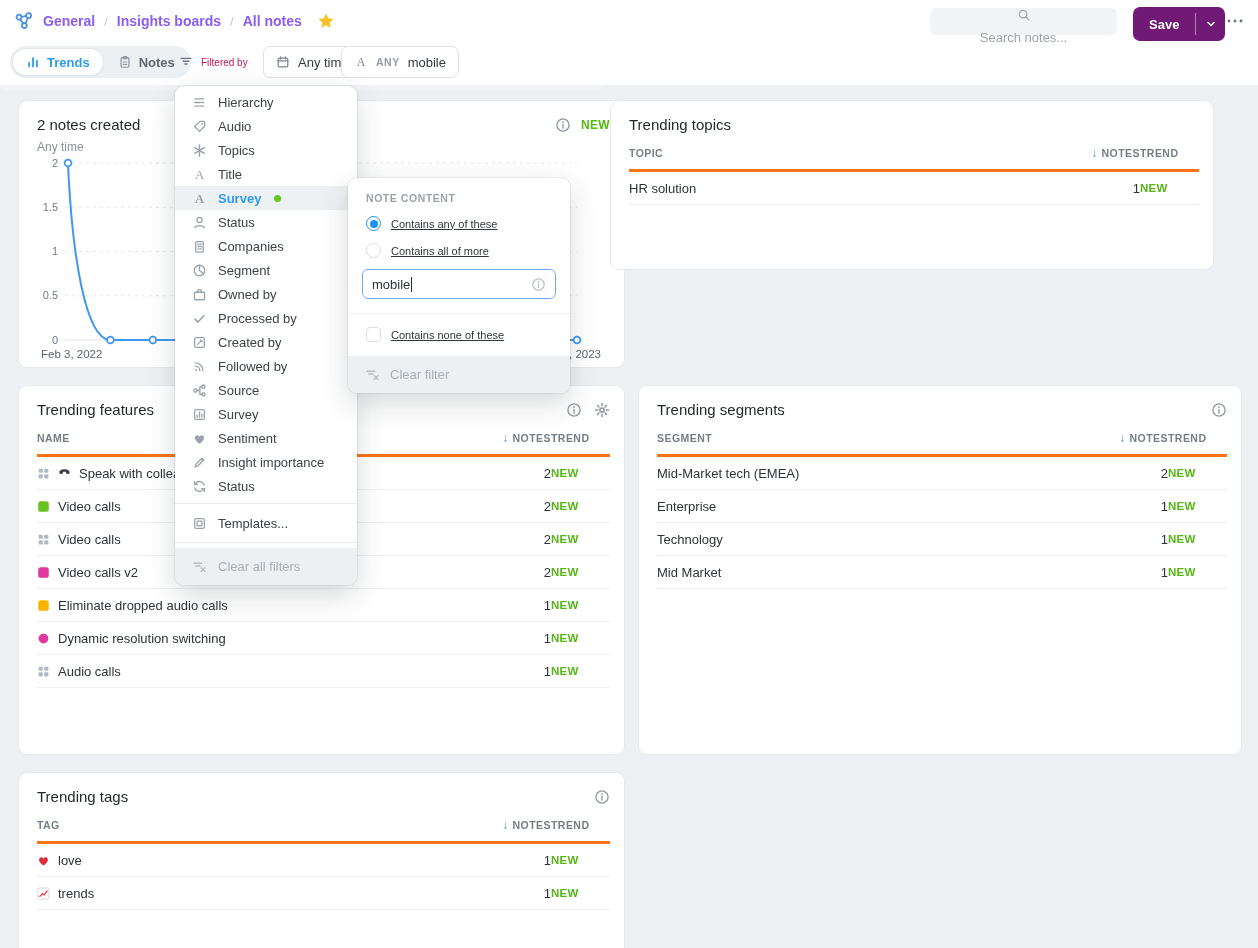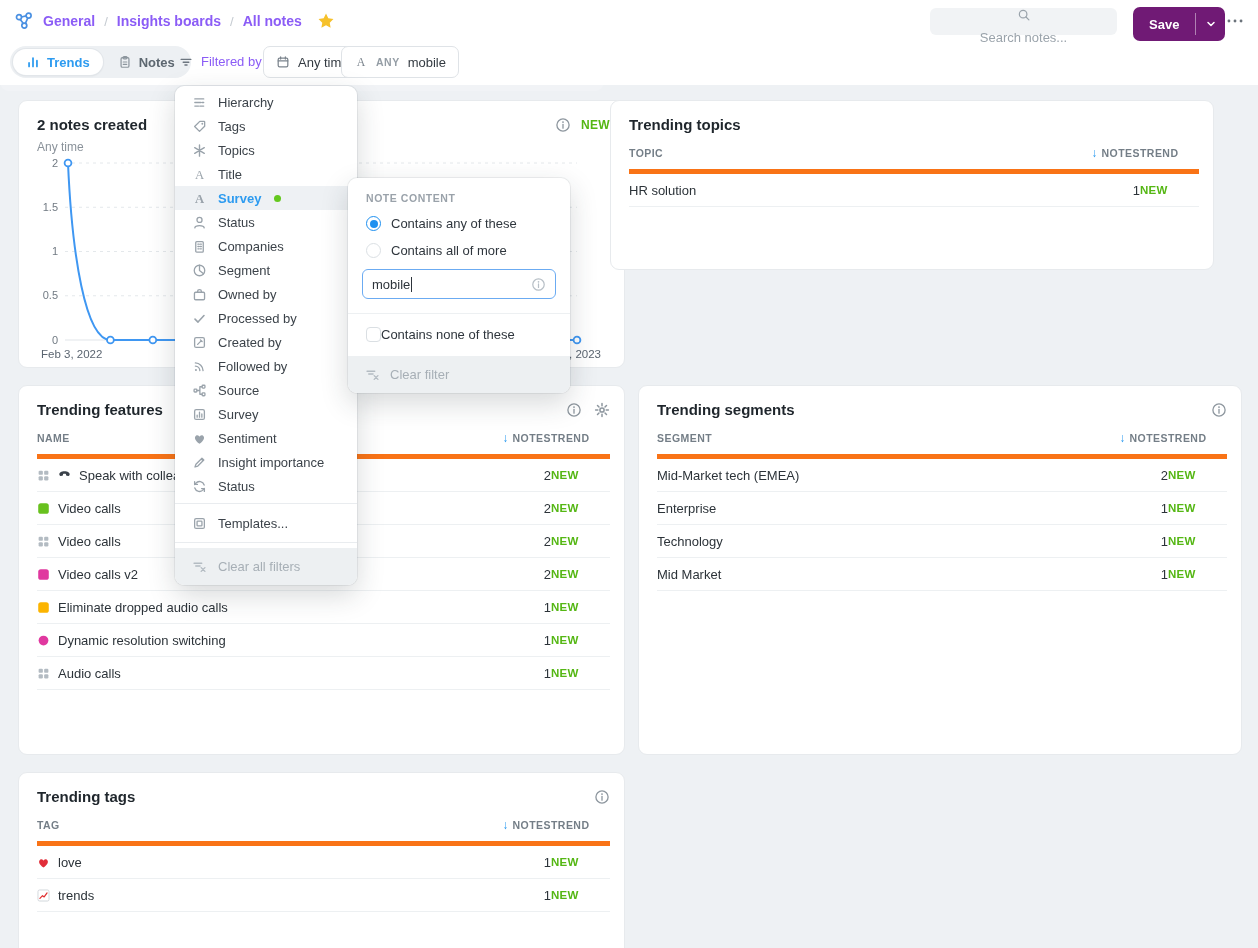--- a/index.html
+++ b/index.html
@@ -39,7 +39,7 @@
   .seg-tab .ic{width:14px;height:14px;color:#8d969e;}
   .seg-tab.active{background:#fff;color:#2d9bf0;box-shadow:0 0 0 1px #e2e6ea,0 1px 2px rgba(24,32,40,.10);}
   .seg-tab.active .ic{color:#2d9bf0;}
-  #filtered-by{position:absolute;left:179px;top:54px;display:flex;align-items:flex-end;gap:8px;color:#8b5cf6;font-size:13px;cursor:pointer;}
+  #filtered-by{position:absolute;left:179px;top:54px;display:flex;align-items:flex-end;gap:8px;color:#be185d;font-size:10px;cursor:pointer;}
   #filtered-by .ic{width:14px;height:14px;color:#6d7680;}
   .chip{position:absolute;top:46px;height:32px;display:flex;align-items:center;gap:8px;padding:0 12px;
     background:#fff;border:1px solid #dfe3e7;border-radius:7px;box-sizing:border-box;font-size:13px;color:#333a41;cursor:pointer;}

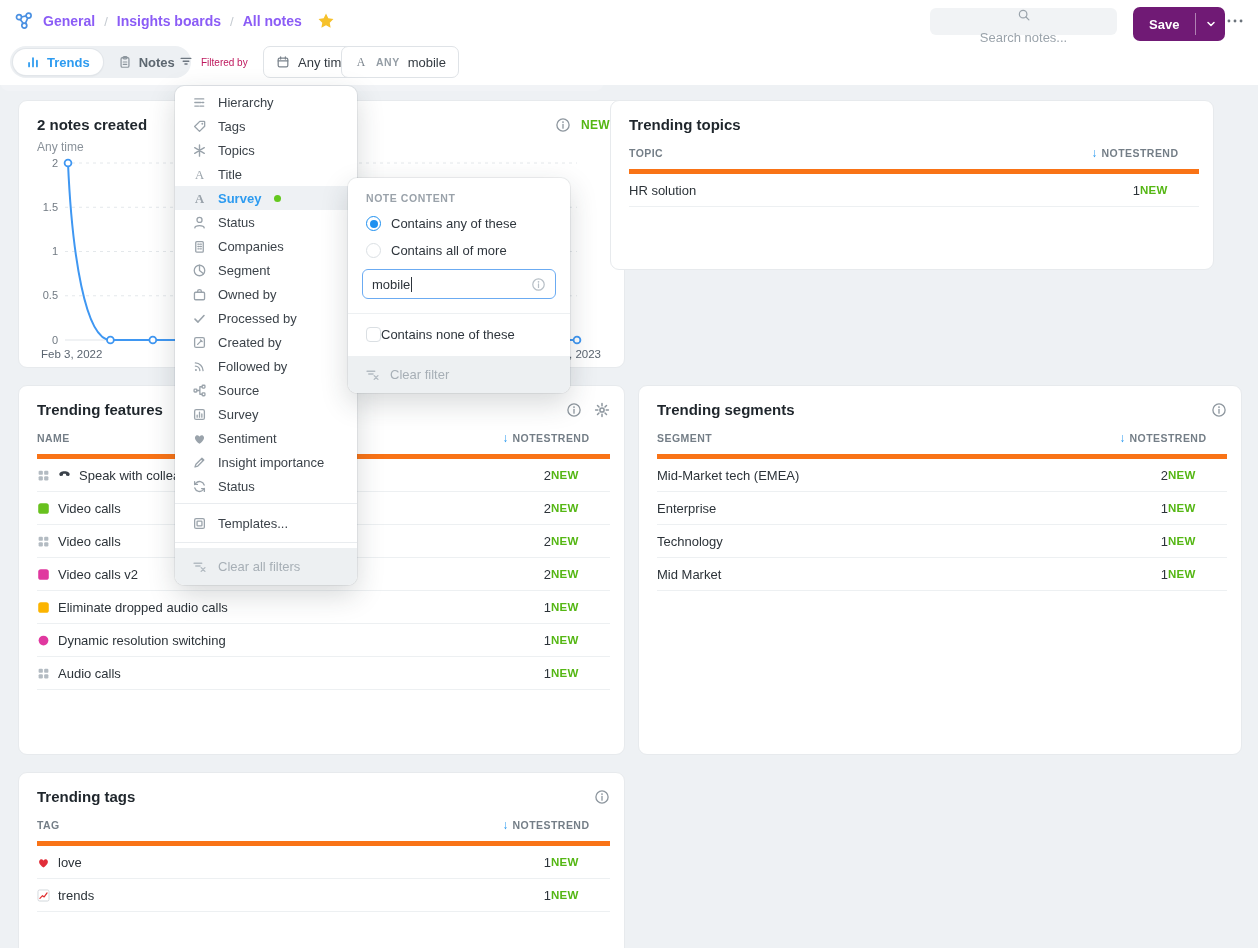--- a/index.html
+++ b/index.html
@@ -57,7 +57,7 @@
   #card-segments{left:638px;top:385px;width:604px;height:370px;}
   #card-tags{left:18px;top:772px;width:607px;height:230px;}
   .card-head{display:flex;align-items:center;padding:15px 14px 0 18px;}
-  .card-title{font-size:15px;font-weight:700;color:#1f262c;flex:1;}
+  .card-title{font-size:15px;font-weight:400;color:#1f262c;flex:1;}
   .card-head .ic{color:#8d969e;margin-left:12px;cursor:pointer;}
   .chart-sub{padding:7px 0 0 18px;font-size:12px;color:#8a929a;}
   .badge-new{color:#55b714;font-weight:700;font-size:12px;letter-spacing:.3px;margin-left:10px;}

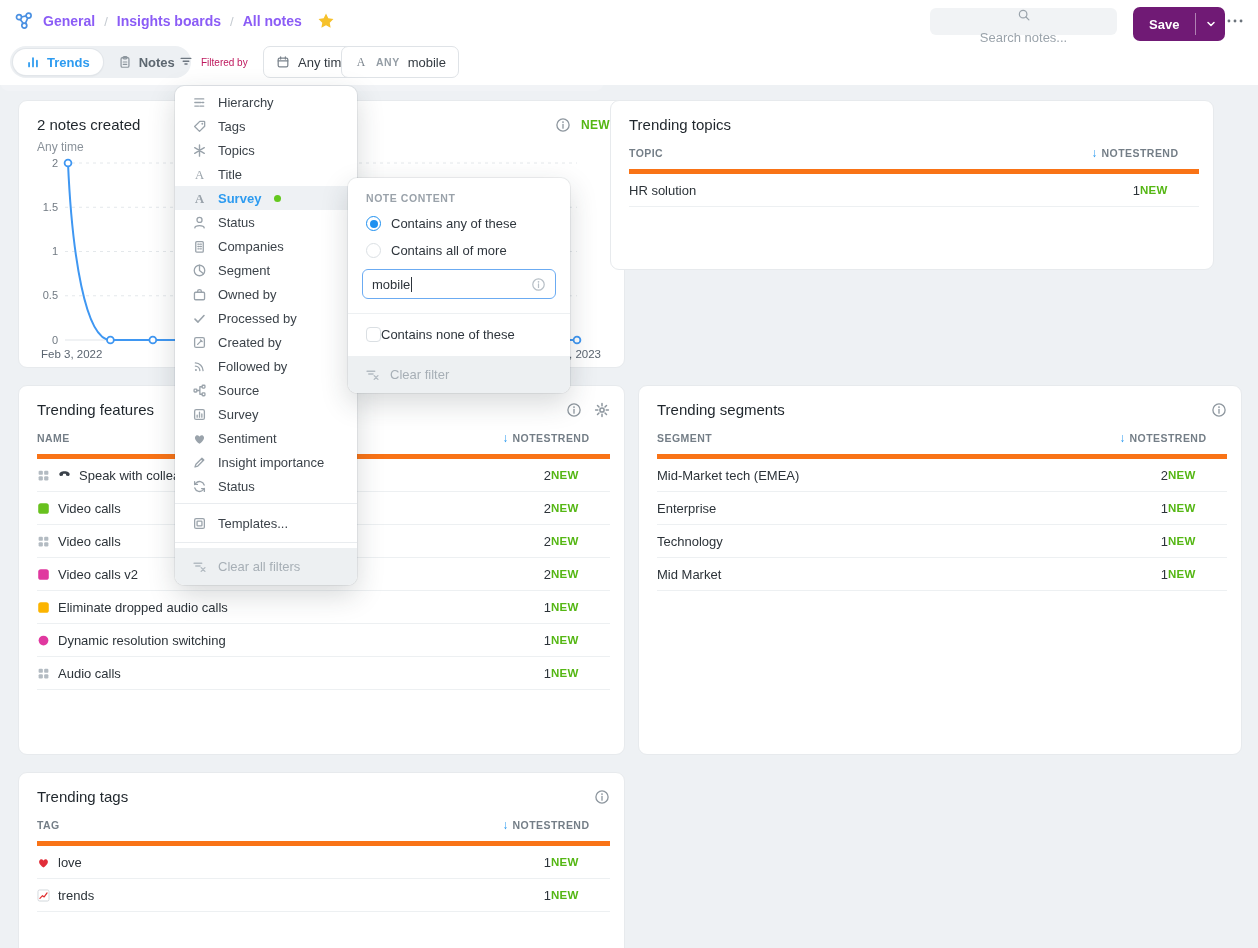--- a/index.html
+++ b/index.html
@@ -553,7 +553,7 @@
             <circle cx="11" cy="5" r="1" fill="currentColor" stroke="none"></circle>
           </svg>
         </span>
-        <span>Tags</span>
+        <span>Audio</span>
       </div>
       <div class="menu-item">
         <span class="ic">

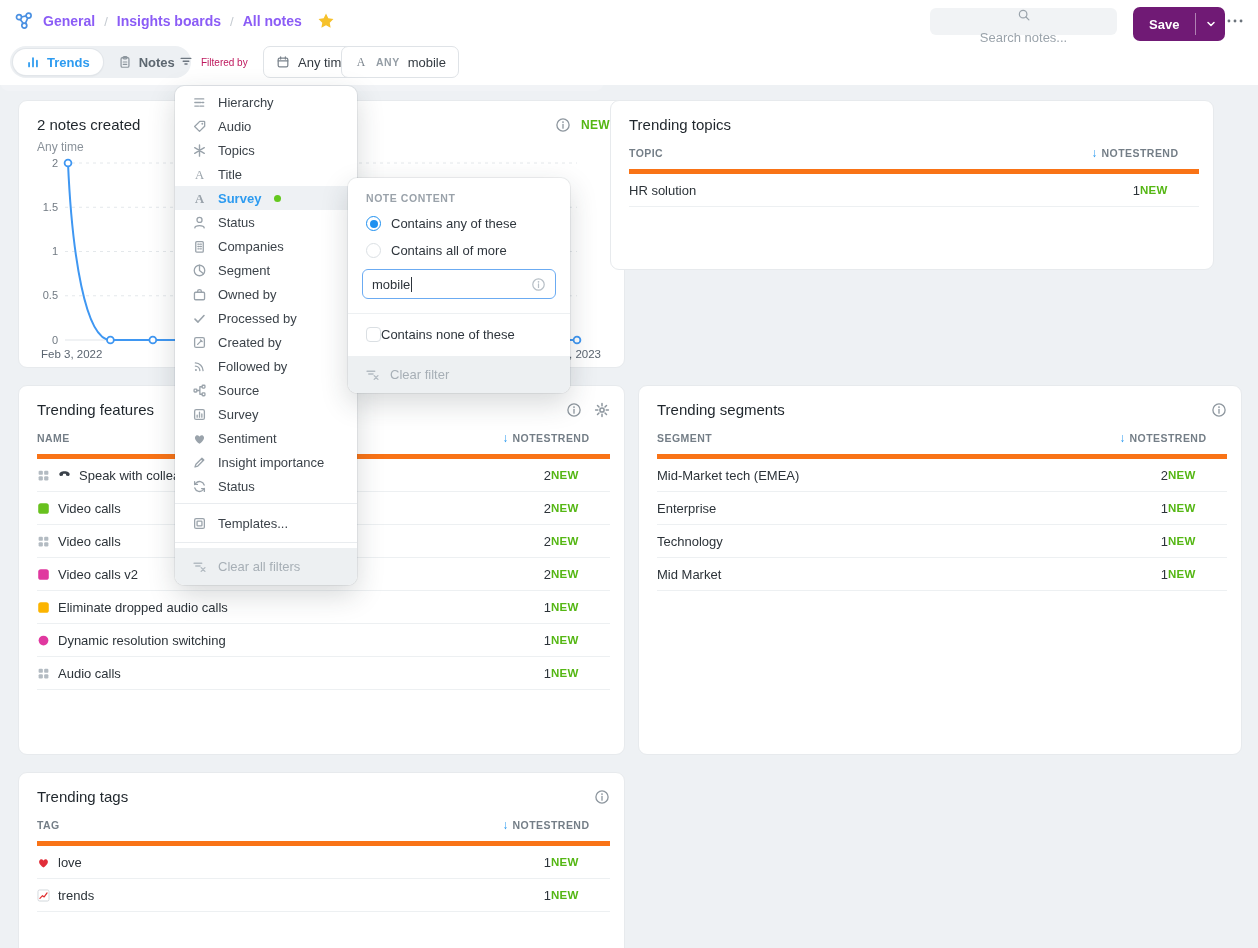--- a/index.html
+++ b/index.html
@@ -65,7 +65,7 @@
   
   .tbl{padding:4px 14px 0 18px;}
   .thead,.trow{display:flex;align-items:center;}
-  .thead{height:32px;border-bottom:5px solid #f97316;font-size:10.5px;font-weight:700;letter-spacing:.45px;color:#747e87;}
+  .thead{height:32px;border-bottom:3px solid #f97316;font-size:10.5px;font-weight:700;letter-spacing:.45px;color:#747e87;}
   .trow{height:32px;border-bottom:1px solid #edf0f2;font-size:13px;color:#2c3339;}
   .col-label{flex:1;display:flex;align-items:center;gap:8px;min-width:0;white-space:nowrap;overflow:hidden;}
   .col-notes{width:54px;text-align:right;display:flex;justify-content:flex-end;align-items:center;gap:4px;}

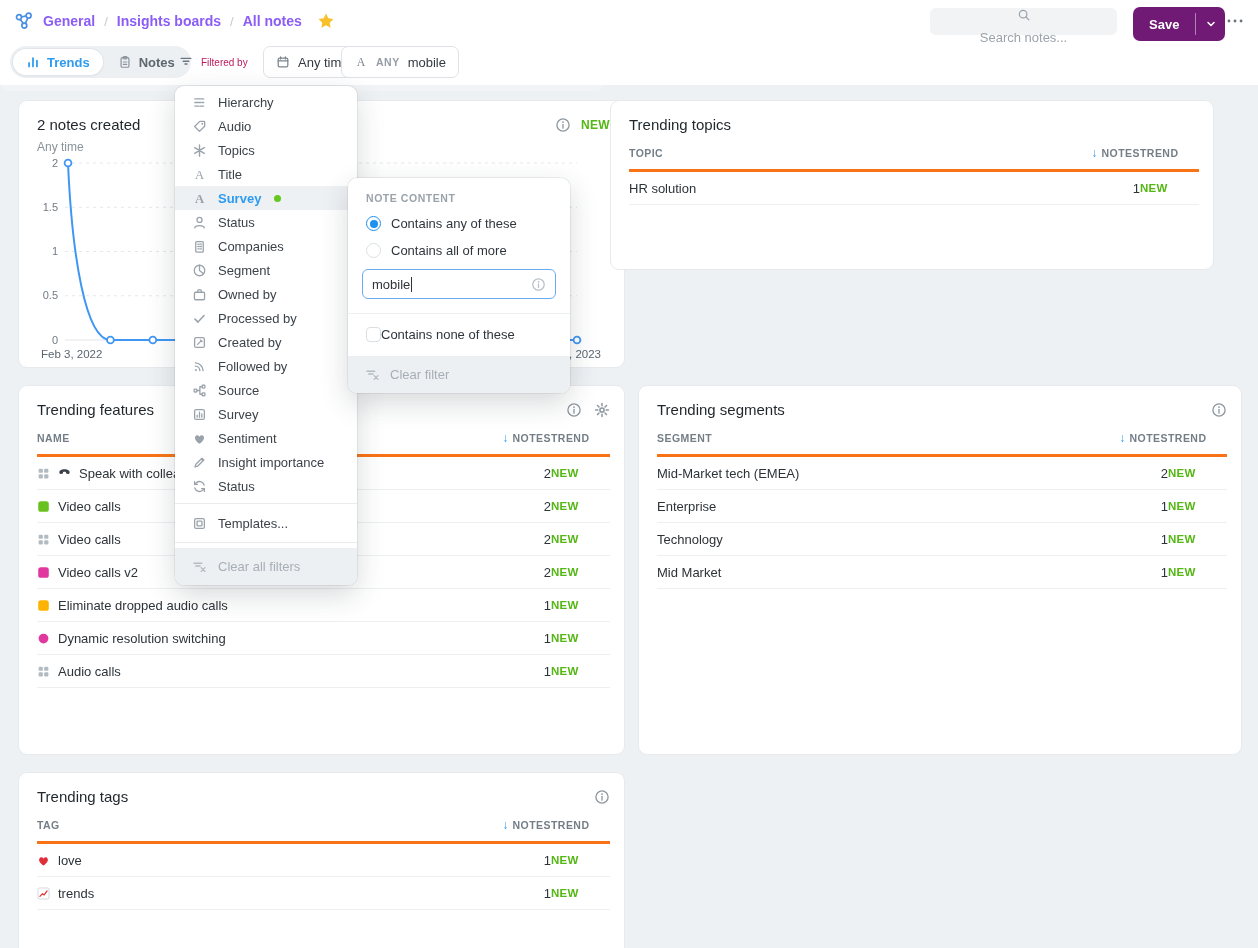--- a/index.html
+++ b/index.html
@@ -103,7 +103,7 @@
   .radio{width:15px;height:15px;border-radius:50%;border:1.5px solid #dadfe3;box-sizing:border-box;position:relative;background:#fff;}
   .radio.sel{border:1.5px solid #1e90f0;}
   .radio.sel::after{content:'';position:absolute;inset:2.5px;border-radius:50%;background:#1e90f0;}
-  .radio-label{font-size:13px;color:#2f363d;}
+  .radio-label{font-size:11px;color:#2f363d;text-decoration:underline;}
   #content-input{margin:11px 14px 0;height:30px;border:1.5px solid #6babf2;border-radius:6px;display:flex;align-items:center;
     padding:0 9px;box-sizing:border-box;cursor:text;}
   #content-input-text{font-size:13px;color:#2d343b;}

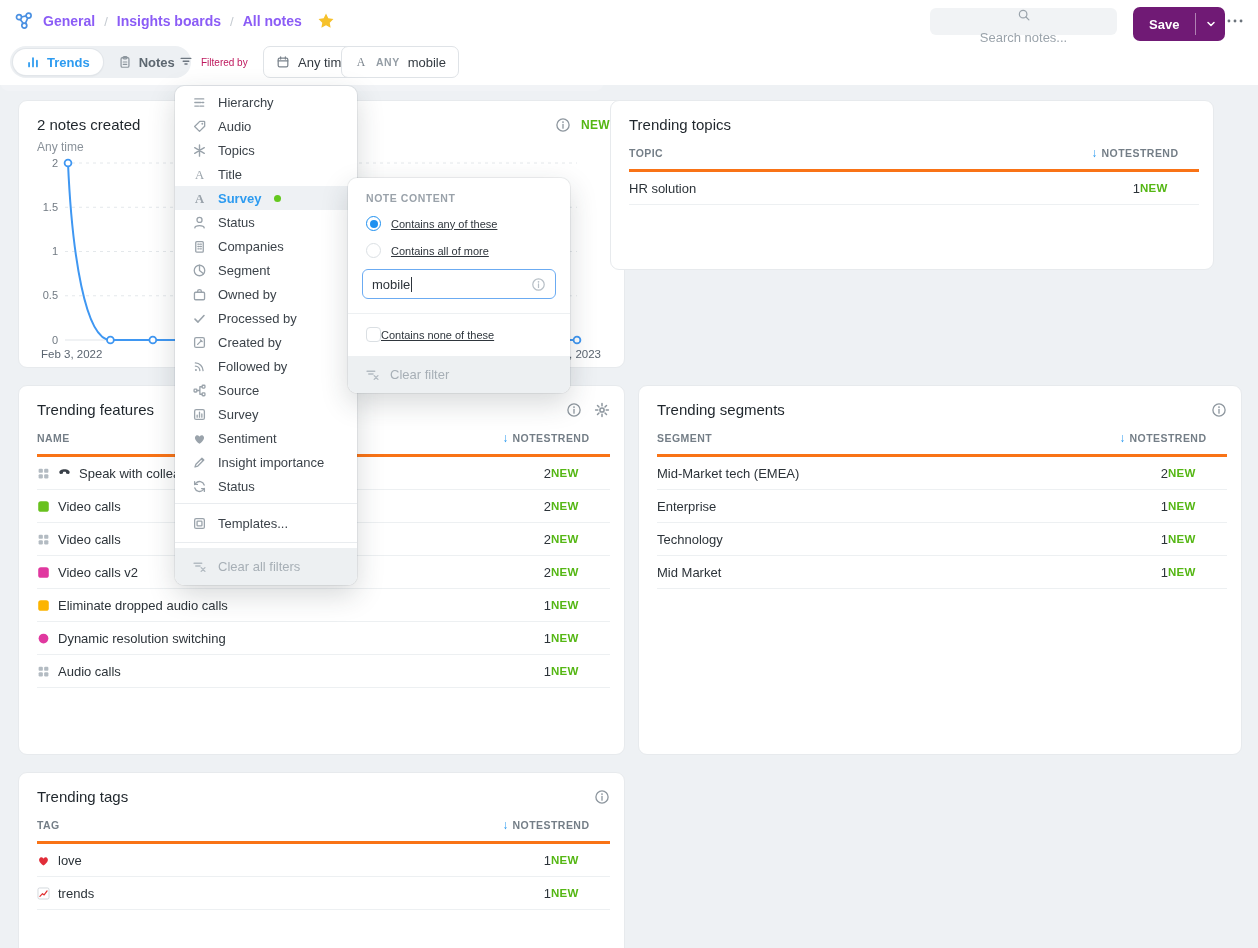--- a/index.html
+++ b/index.html
@@ -110,7 +110,7 @@
   #input-caret{width:1px;height:15px;background:#2d343b;margin-left:1px;}
   #content-input .ic{margin-left:auto;color:#b7bfc6;width:15px;height:15px;}
   #popover-divider{height:1px;background:#edf0f2;margin-top:14px;}
-  .check-row{display:flex;align-items:center;margin:13px 18px 14px;cursor:pointer;}
+  .check-row{display:flex;align-items:center;gap:10px;margin:13px 18px 14px;cursor:pointer;}
   .checkbox{width:15px;height:15px;border:1.5px solid #dadfe3;border-radius:4px;box-sizing:border-box;background:#fff;}
   #popover-footer{height:37px;display:flex;align-items:center;gap:10px;padding:0 17px;background:#edf0f2;color:#a7afb6;font-size:13px;cursor:default;}
   #popover-footer .ic{width:15px;height:15px;color:#b3bbc2;}

